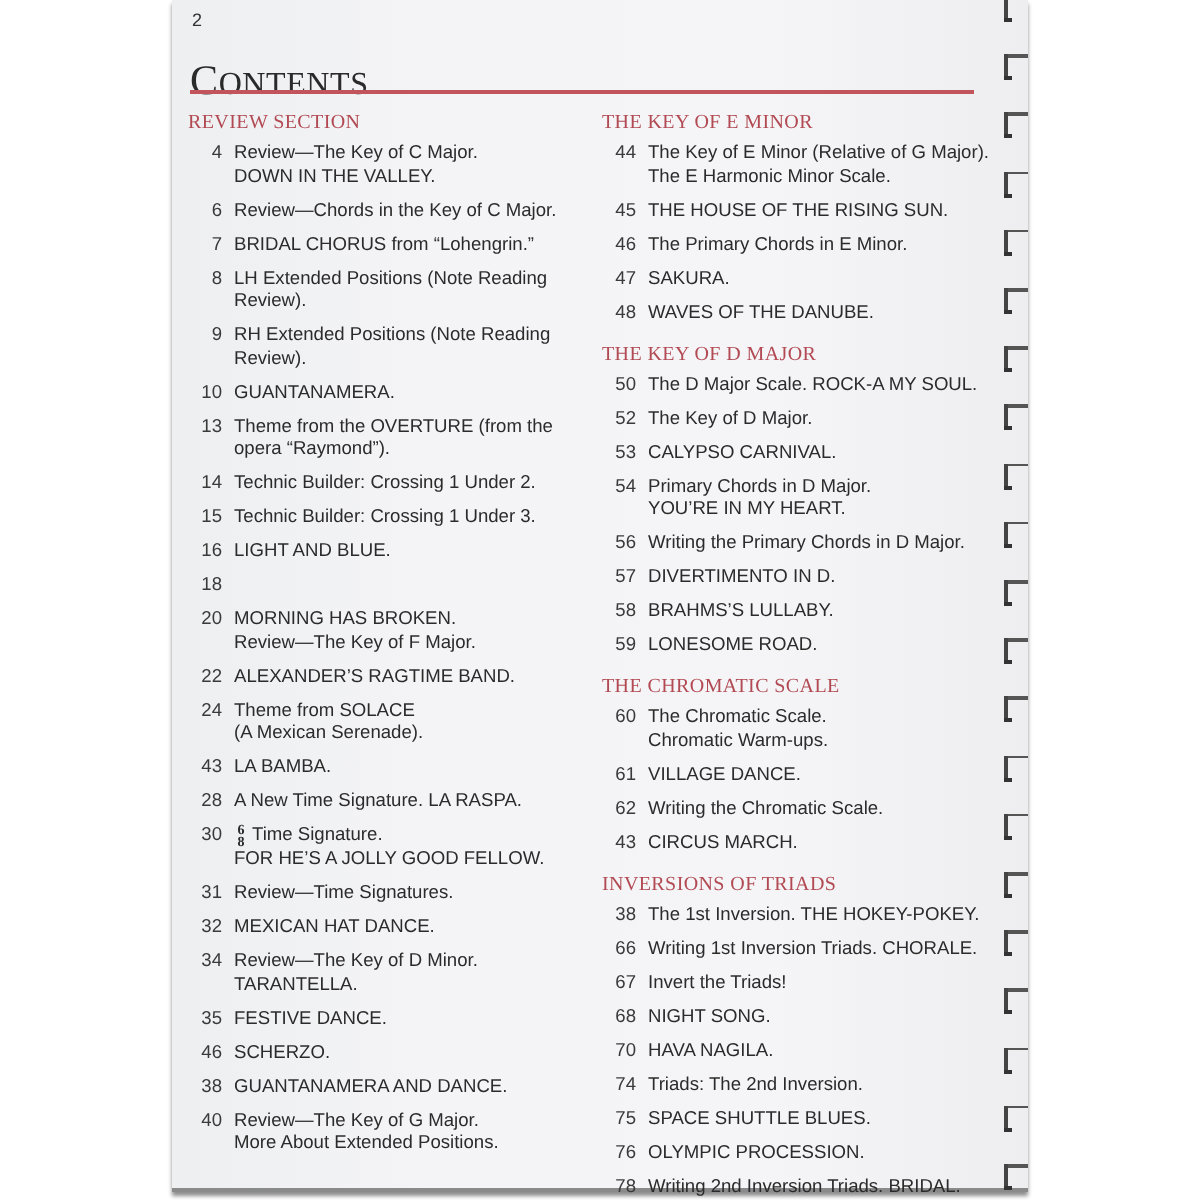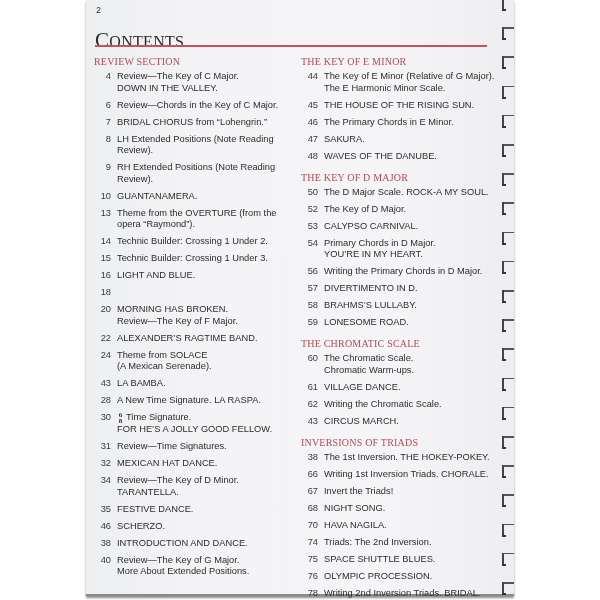--- a/index.html
+++ b/index.html
@@ -236,7 +236,7 @@
       <div class="entry">
         <span class="num">38</span>
         <span class="text">
-          <span class="line">INTRODUCTION AND DANCE.</span>
+          <span class="line">GUANTANAMERA AND DANCE.</span>
         </span>
       </div>
       <div class="entry">

